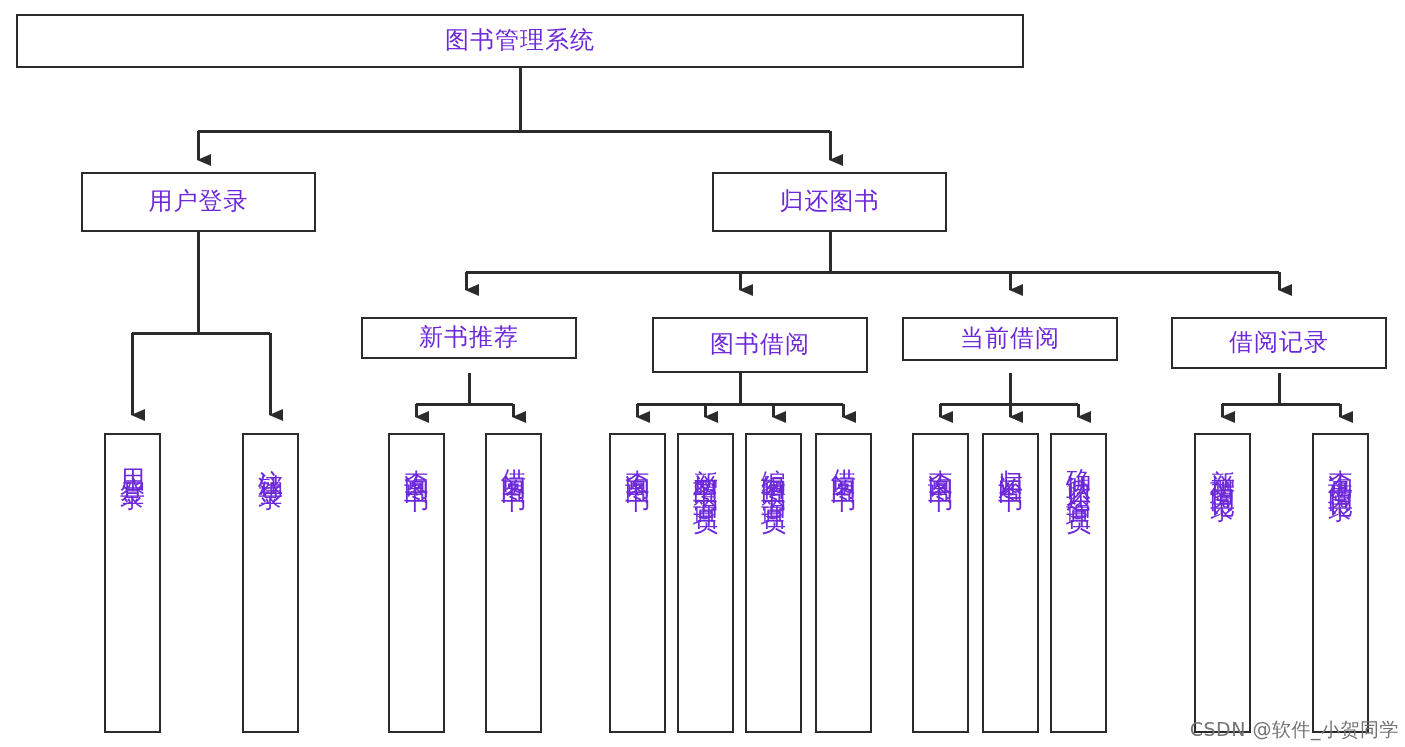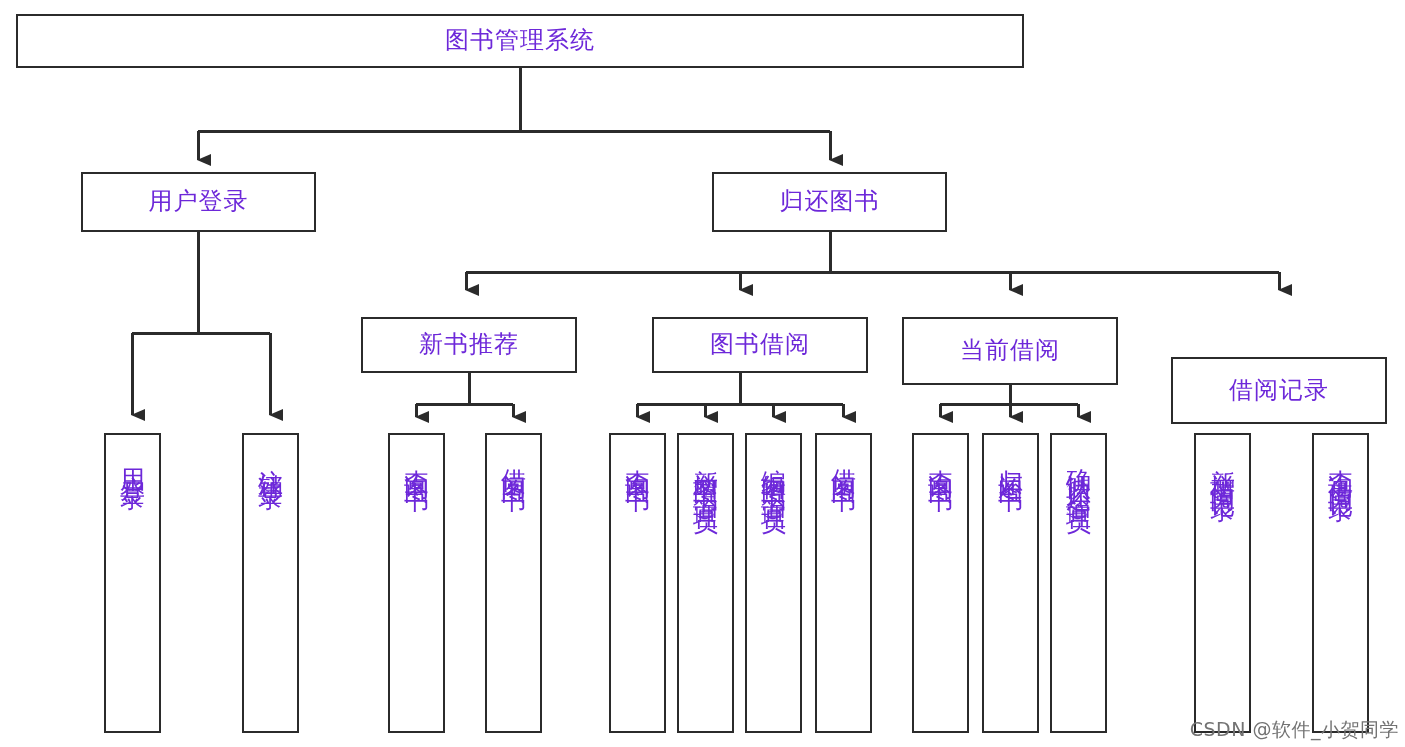--- a/index.html
+++ b/index.html
@@ -145,7 +145,7 @@
     <span class="label">归还图书</span>
   </div>
 
-  <div class="node horiz" style="left:361px; top:317px; width:216px; height:56px;">
+  <div class="node horiz" style="left:361px; top:317px; width:216px; height:42px;">
     <span class="label">新书推荐</span>
   </div>
 

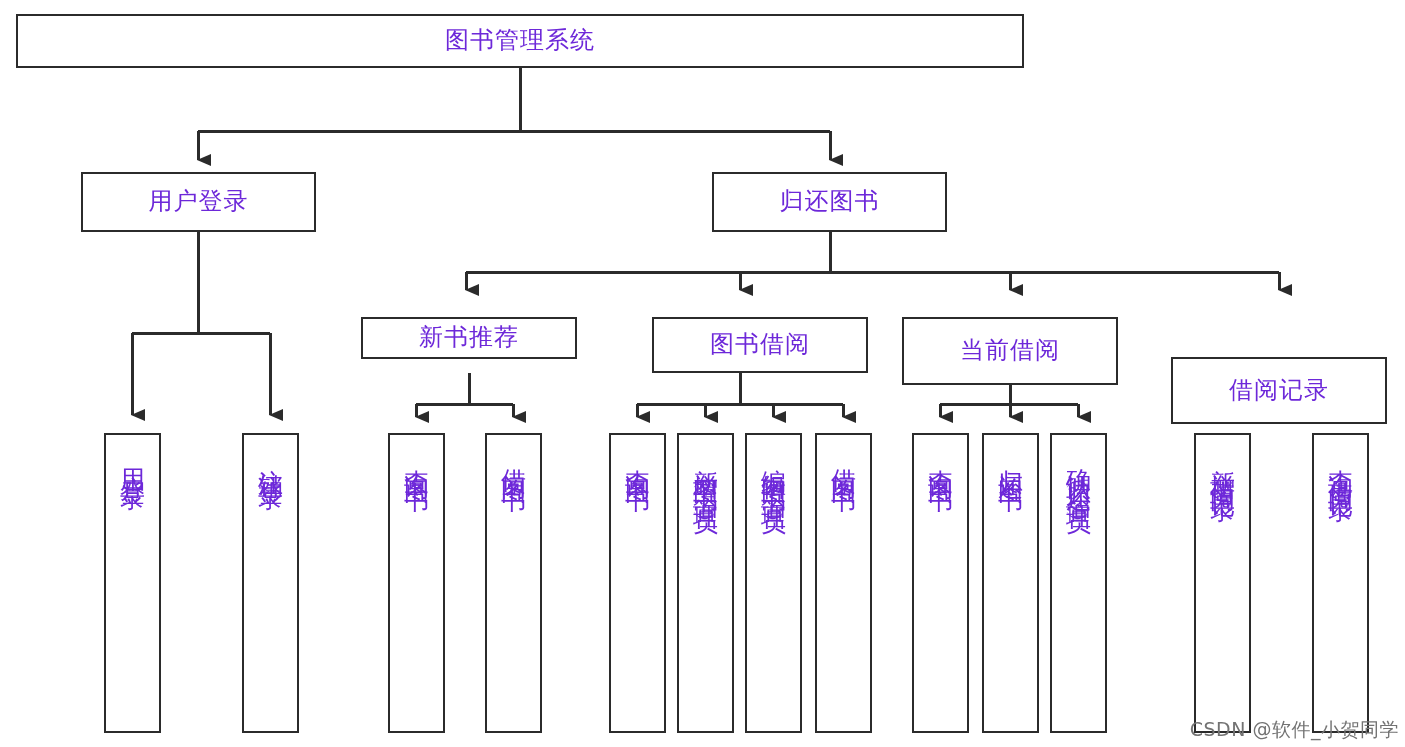--- a/index.html
+++ b/index.html
@@ -153,7 +153,7 @@
     <span class="label">图书借阅</span>
   </div>
 
-  <div class="node horiz" style="left:902px; top:317px; width:216px; height:68px;">
+  <div class="node horiz" style="left:902px; top:317px; width:216px; height:44px;">
     <span class="label">当前借阅</span>
   </div>
 

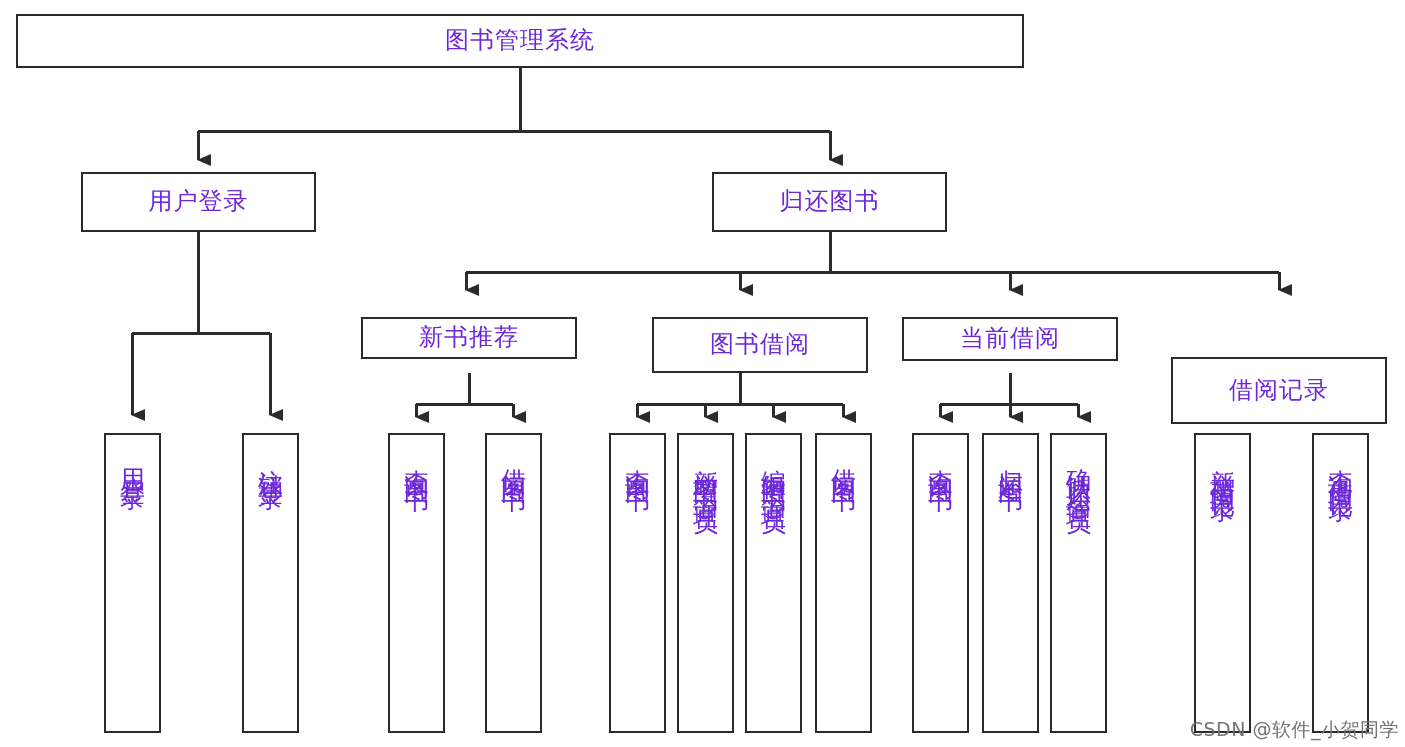--- a/index.html
+++ b/index.html
@@ -157,7 +157,7 @@
     <span class="label">当前借阅</span>
   </div>
 
-  <div class="node horiz" style="left:1171px; top:317px; width:216px; height:67px;margin-top:40px;">
+  <div class="node horiz" style="left:1171px; top:317px; width:216px; height:52px;">
     <span class="label">借阅记录</span>
   </div>
 

